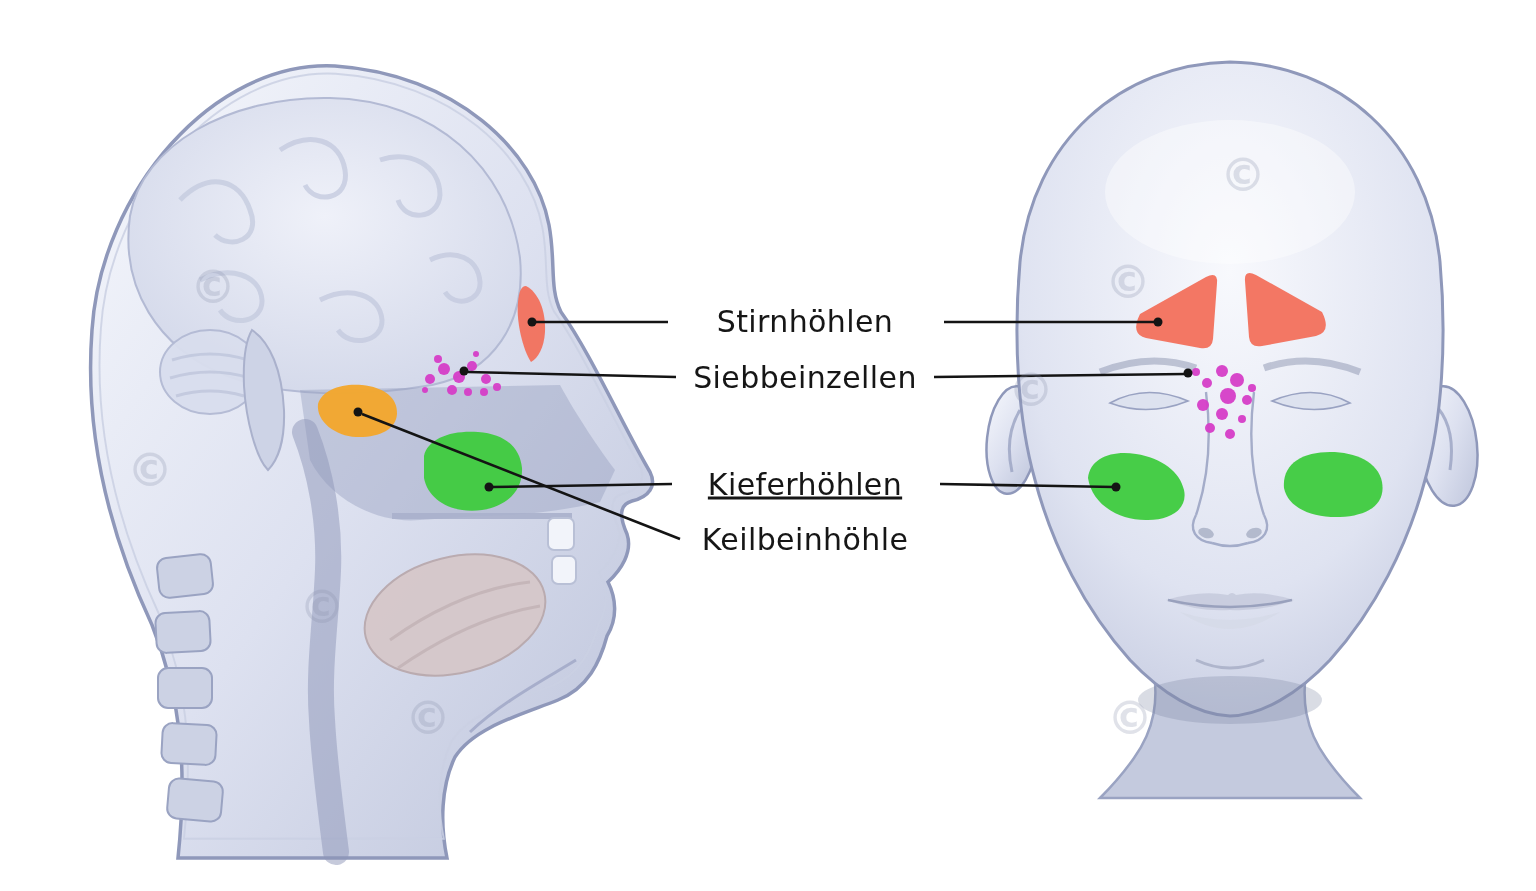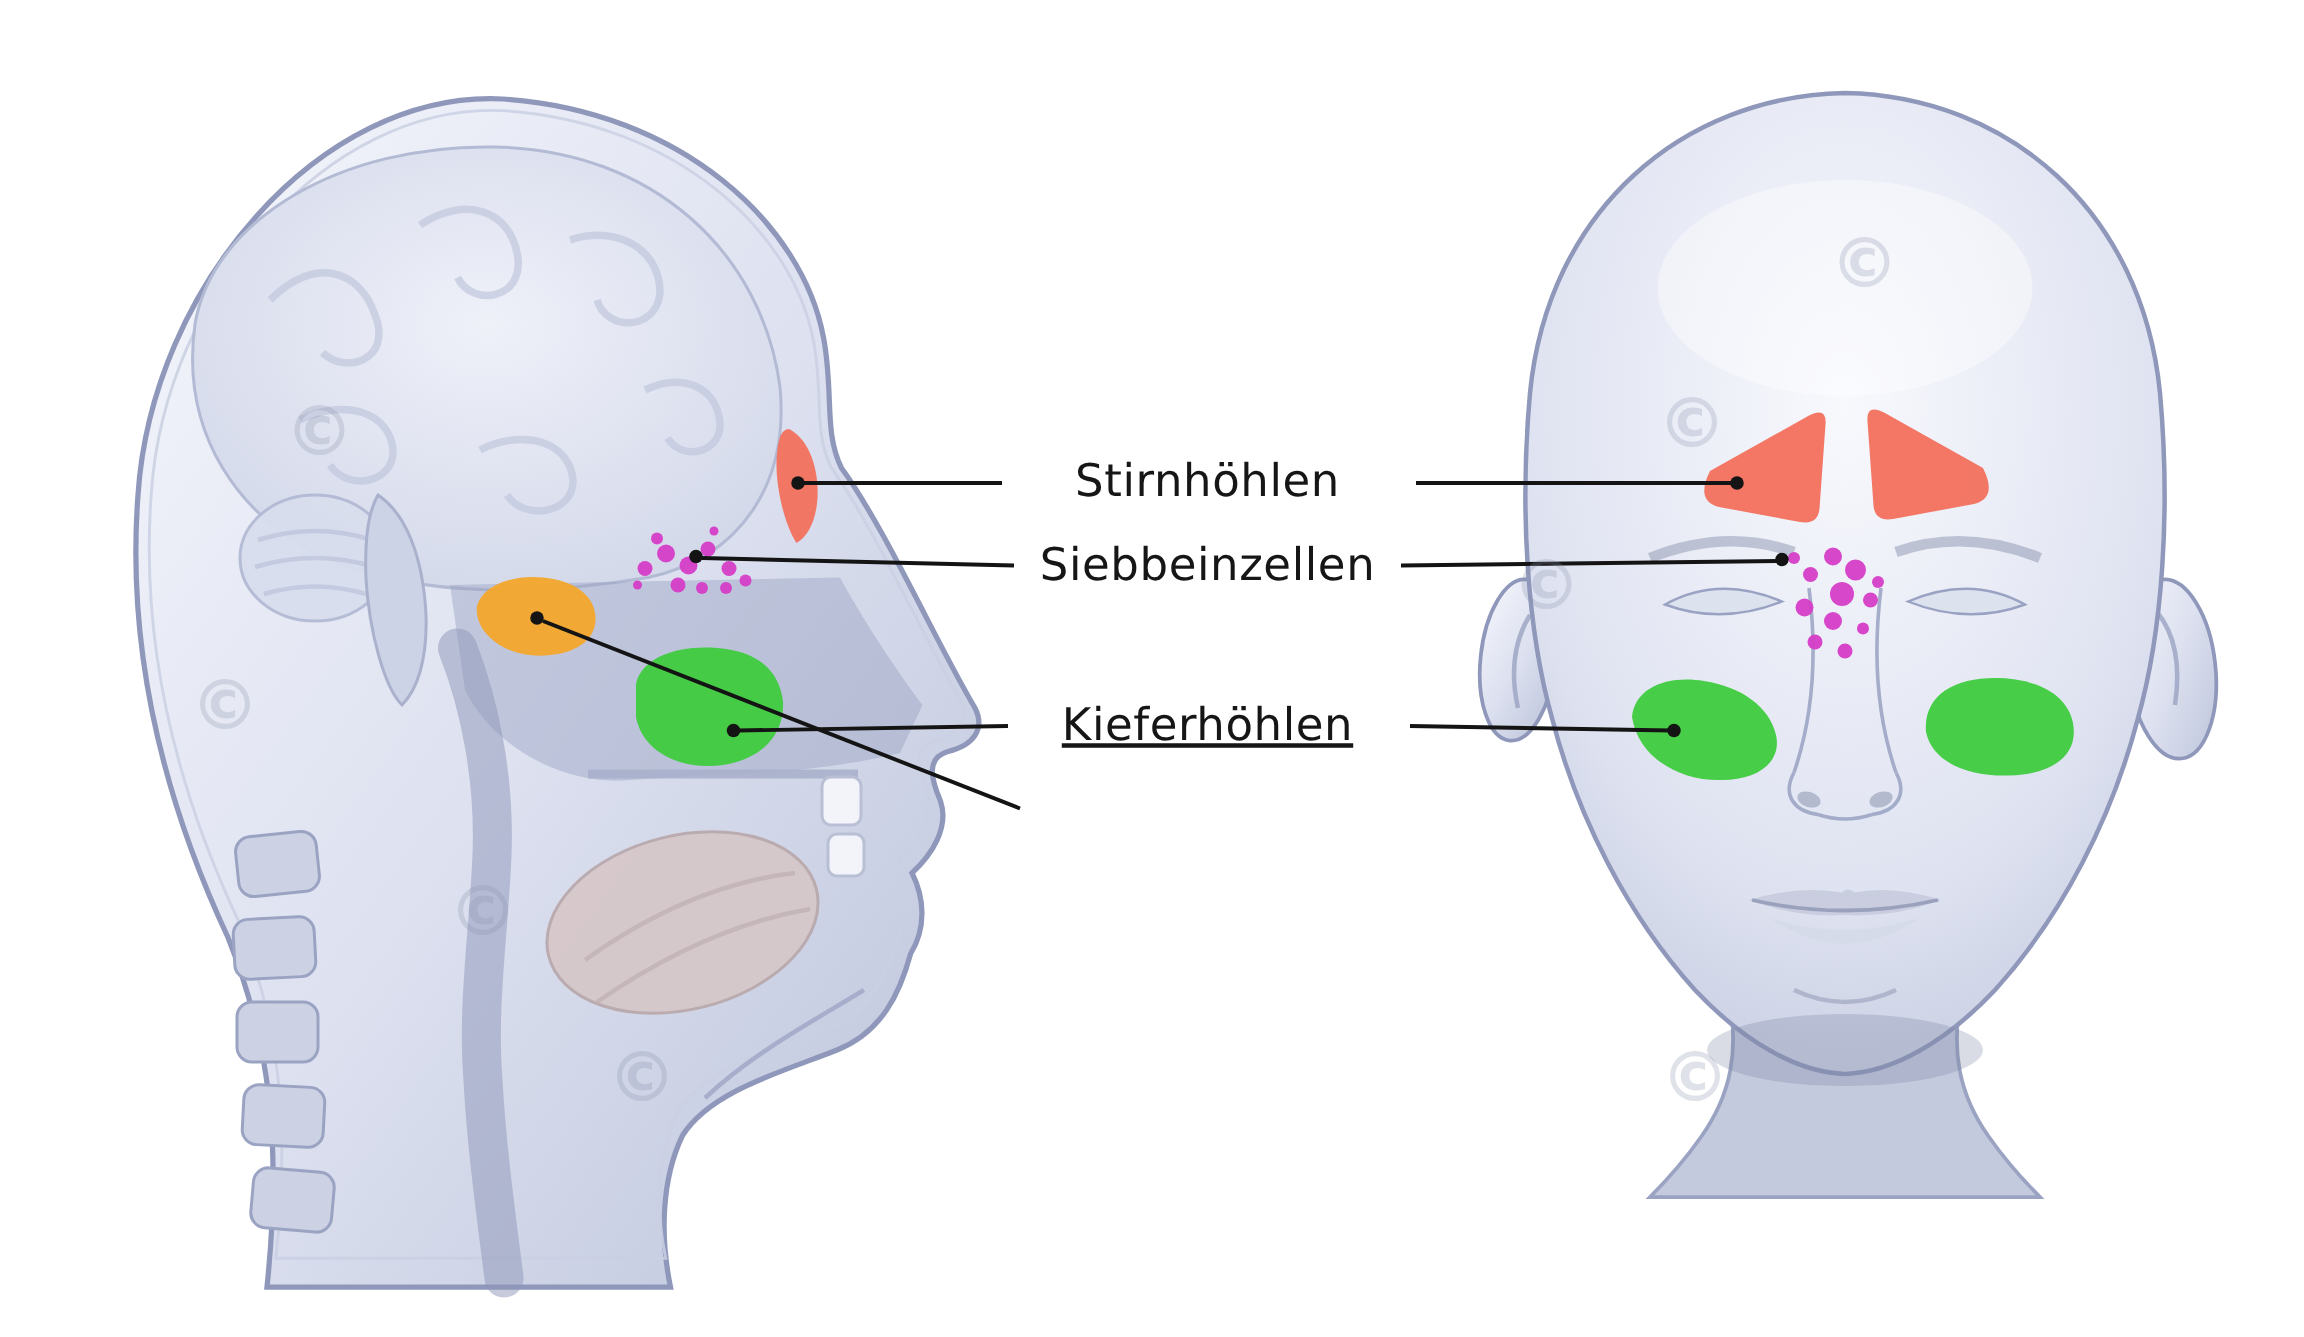--- a/index.html
+++ b/index.html
@@ -198,6 +198,7 @@
   <div class="label" style="left:805px; top:377px;">Siebbeinzellen</div>
   <div class="label" style="left:805px; top:321px;">Stirnhöhlen</div>
   <div class="label" style="left:805px; top:484px;text-decoration:underline;">Kieferhöhlen</div>
+  <div class="label" style="left:805px; top:539px;">Keilbeinhöhle</div>
 
   <span class="wm" style="left:213px;  top:287px;">©</span>
   <span class="wm" style="left:322px;  top:607px;">©</span>

